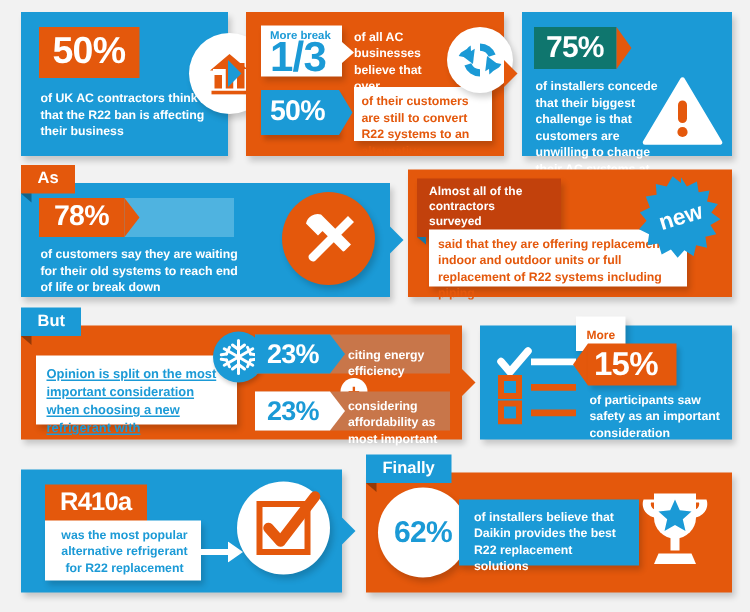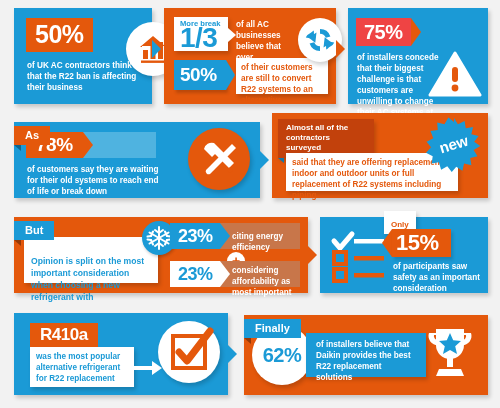--- a/index.html
+++ b/index.html
@@ -95,7 +95,7 @@
   <div class="panel blue shadow" style="left:348px;top:8px;width:140px;height:96px;">
 
     <div class="arrowbar" style="left:8px;top:10px;height:28px;">
-      <div class="body" style="background:#ef4444;padding:0 8px 0 8px;">
+      <div class="body" style="background:#0f766e;padding:0 8px 0 8px;">
         <span class="bignum" style="color:#fff;font-size:20px;">75%</span>
       </div>
       <div class="tip" style="border-top-width:14px;border-bottom-width:14px;border-left-width:10px;border-left-color:#e4580c;"></div>

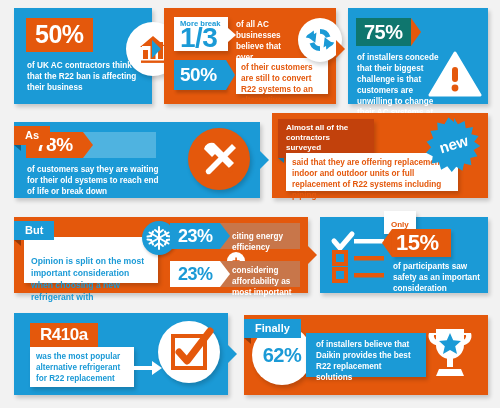--- a/index.html
+++ b/index.html
@@ -23,7 +23,7 @@
 
   
   .ribbon{position:absolute;height:19px;line-height:19px;padding:0 11px 0 11px;
-    color:#fff;font-weight:bold;font-size:11px;box-sizing:border-box;z-index:6;margin-top:16px;}
+    color:#fff;font-weight:bold;font-size:11px;box-sizing:border-box;z-index:6;}
   .ribbon .fold{position:absolute;left:0;bottom:-6px;width:0;height:0;
     border-top:6px solid rgba(0,0,0,0.35);border-left:7px solid transparent;}
 

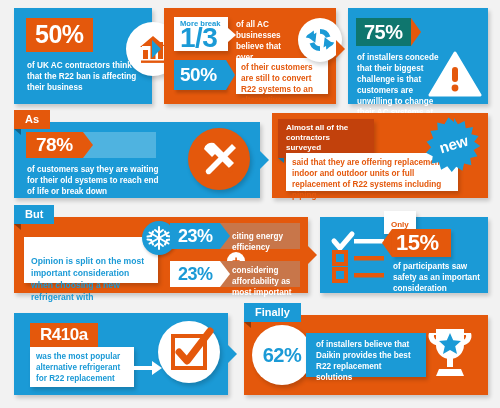--- a/index.html
+++ b/index.html
@@ -224,7 +224,7 @@
     </div>
 
     <div class="whitecard shadow" style="position:absolute;left:64px;top:-6px;padding:2px 7px 3px 7px;">
-      <span style="font-size:8px;font-weight:bold;color:#e4580c;">Only</span>
+      <span style="font-size:8px;font-weight:bold;color:#e4580c;">More</span>
     </div>
 
     <div style="position:absolute;left:62px;top:12px;height:28px;display:flex;align-items:center;">

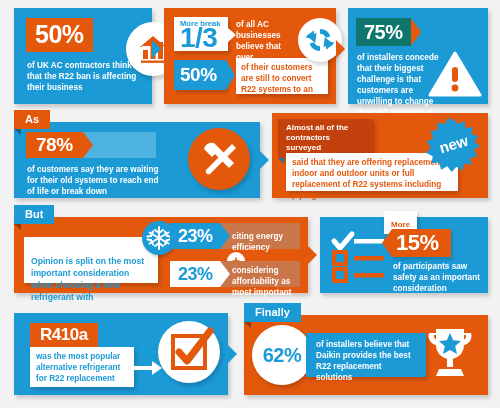--- a/index.html
+++ b/index.html
@@ -161,7 +161,7 @@
   </div>
   <div class="panel orange shadow" style="left:14px;top:217px;width:294px;height:76px;">
     <div class="whitecard shadow" style="position:absolute;left:10px;top:20px;width:134px;height:46px;">
-      <div class="body-txt" style="position:absolute;left:7px;top:18px;width:122px;color:#1b9ad6;font-size:8.6px;line-height:12px;">Opinion is split on the most important consideration when choosing a new refrigerant with</div>
+      <div class="body-txt" style="position:absolute;left:7px;top:6px;width:122px;color:#1b9ad6;font-size:8.6px;line-height:12px;text-decoration:underline;">Opinion is split on the most important consideration when choosing a new refrigerant with</div>
     </div>
 
     <div class="circle" style="position:absolute;left:128px;top:4px;width:34px;height:34px;background:#1b9ad6;box-shadow:1px 2px 3px rgba(0,0,0,.2);">

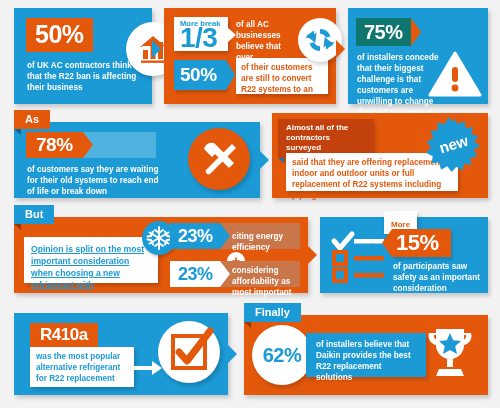--- a/index.html
+++ b/index.html
@@ -236,7 +236,7 @@
     <div class="body-txt" style="position:absolute;left:73px;top:44px;width:88px;color:#fff;">of participants saw safety as an important consideration</div>
   </div>
 
-  <div class="panel blue shadow" style="left:14px;top:313px;width:214px;height:82px;">
+  <div class="panel blue shadow" style="left:14px;top:313px;width:214px;height:82px;text-align:center;">
     <div style="position:absolute;left:16px;top:10px;background:#e4580c;padding:2px 10px 3px 10px;">
       <span class="bignum" style="color:#fff;font-size:17px;">R410a</span>
     </div>

